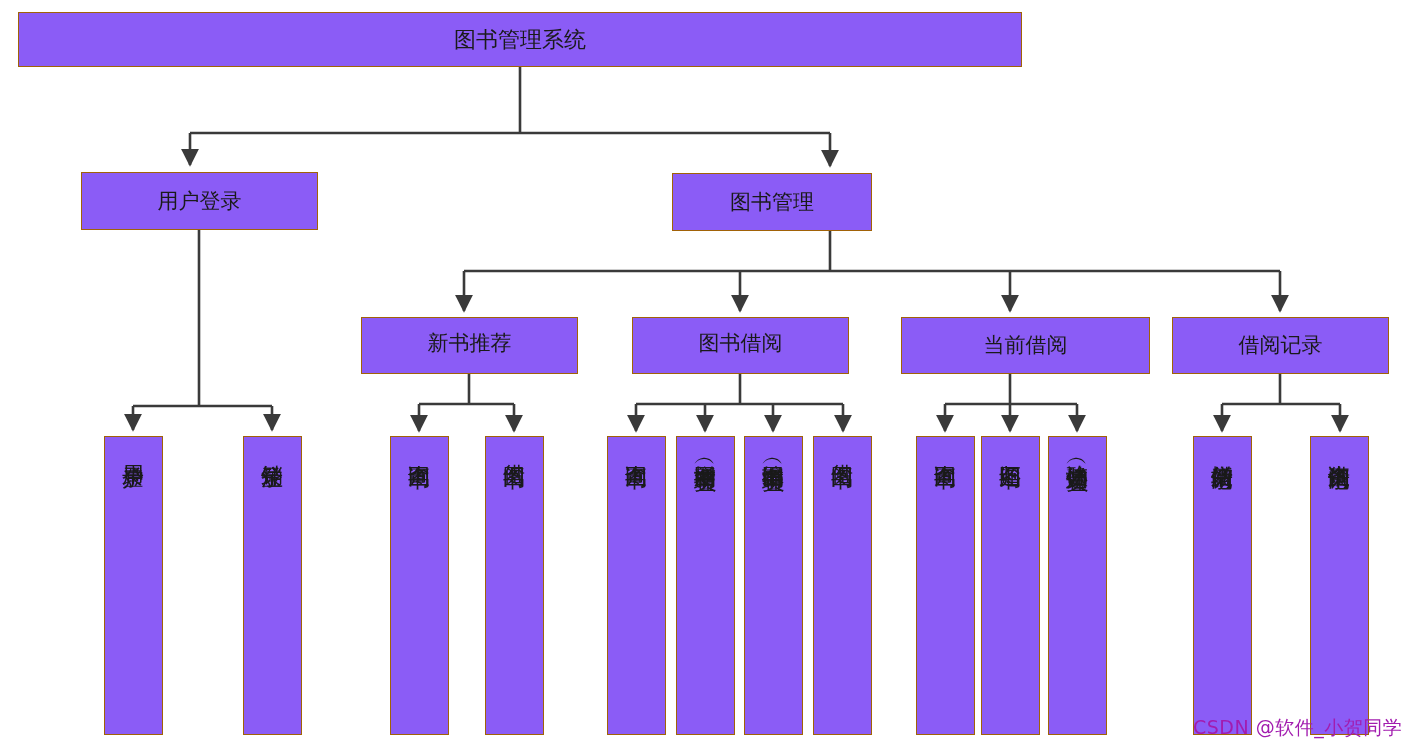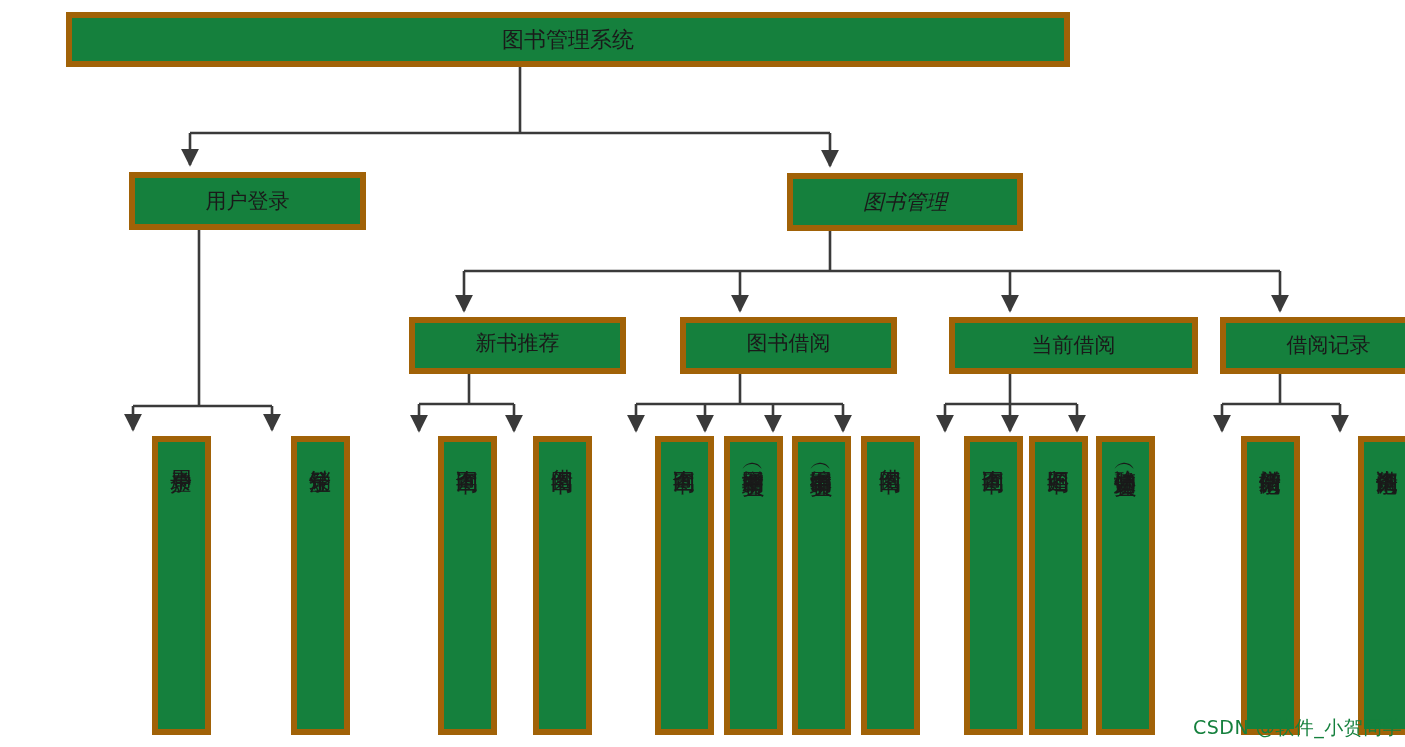--- a/index.html
+++ b/index.html
@@ -27,13 +27,12 @@
   .node {
     position: absolute;
     box-sizing: border-box;
-    background: #15803d;
-    border: 6px solid #a16207;
+    background: #8b5cf6;
+    border: 1px solid #a16207;
     display: flex;
     align-items: center;
     justify-content: center;
     color: #1a1a1a;
-    margin-left: 48px;
   }
   .node .label {
     display: block;

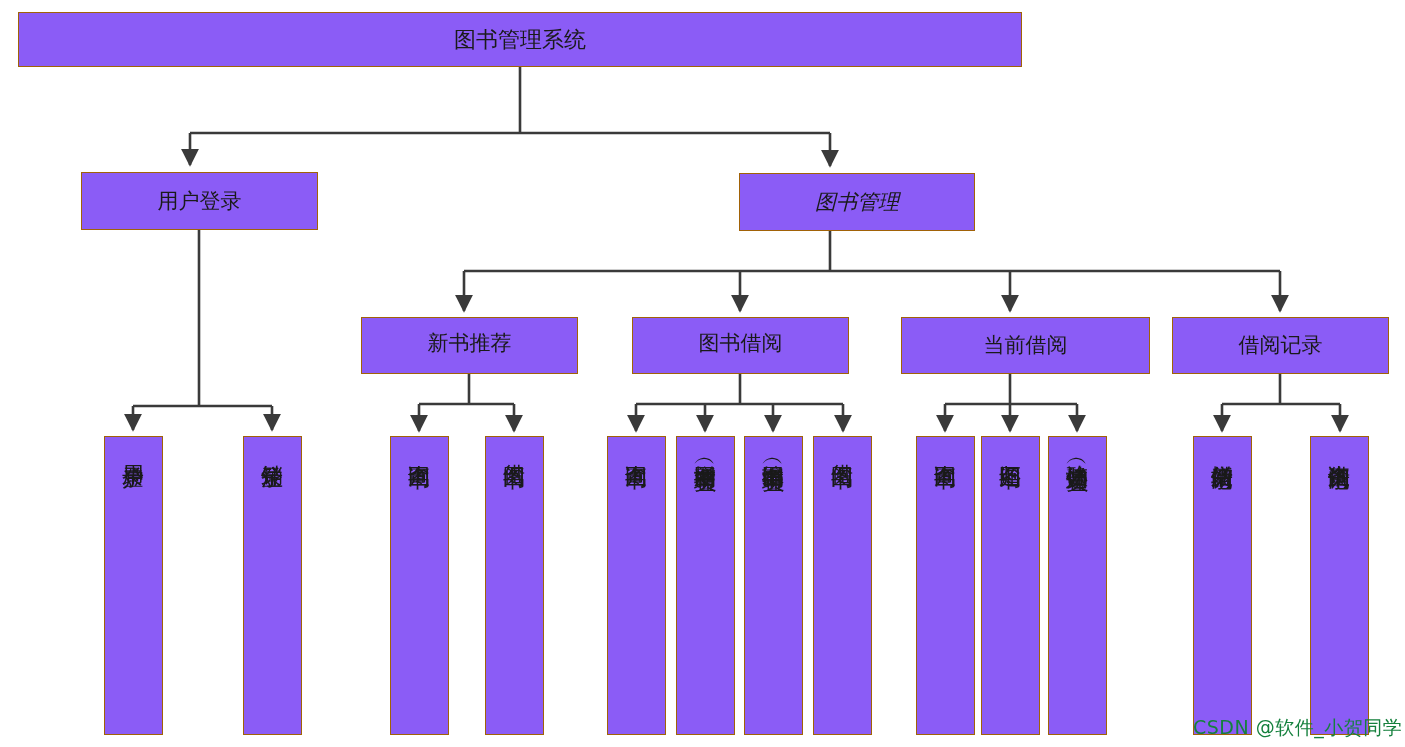--- a/index.html
+++ b/index.html
@@ -132,7 +132,7 @@
   <div class="node horiz" style="left:81px; top:172px; width:237px; height:58px;">
     <span class="label">用户登录</span>
   </div>
-  <div class="node horiz" style="left:739px; top:173px; width:236px; height:58px;font-style:italic;">
+  <div class="node horiz" style="left:672px; top:173px; width:200px; height:58px;">
     <span class="label">图书管理</span>
   </div>
 

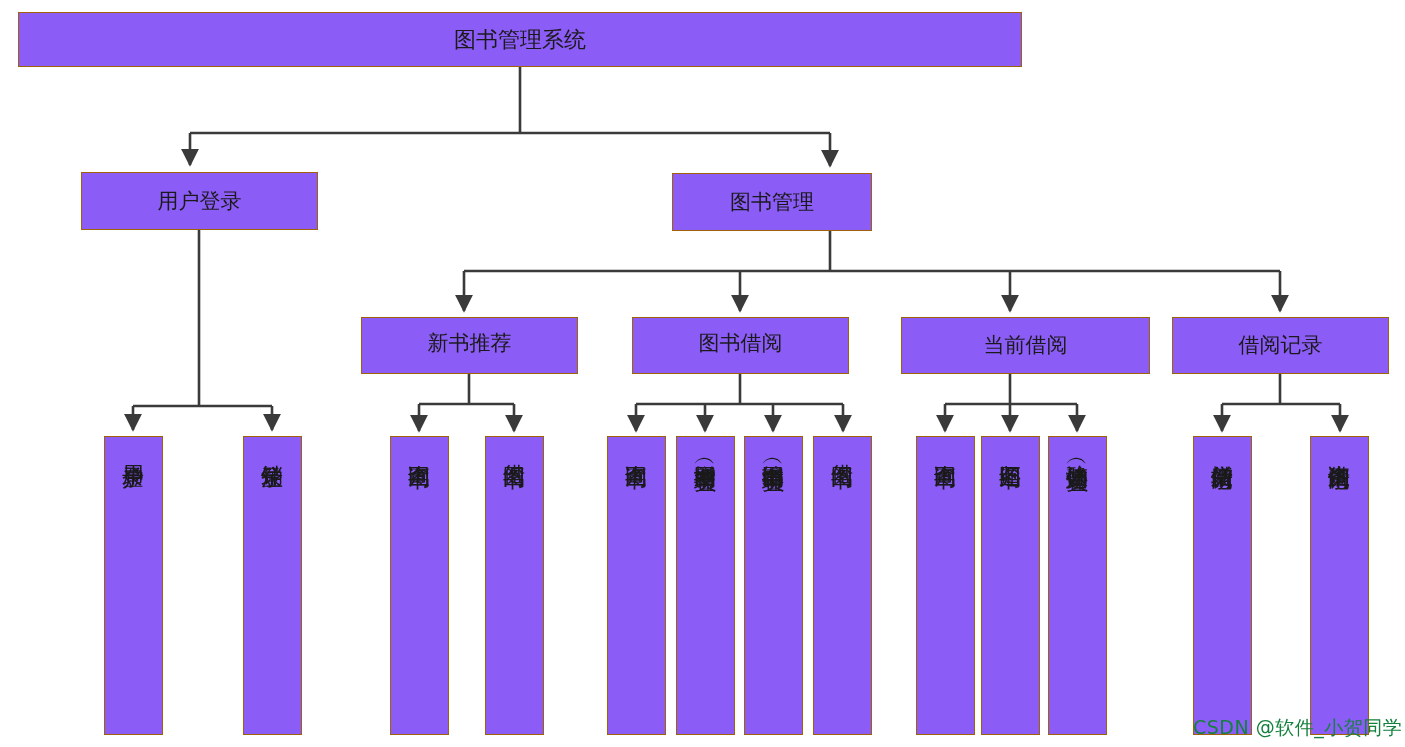--- a/index.html
+++ b/index.html
@@ -63,7 +63,7 @@
   }
   .watermark {
     position: absolute;
-    color: #15803d;
+    color: #a21caf;
     font-size: 19px;
     white-space: nowrap;
     letter-spacing: 0.5px;

